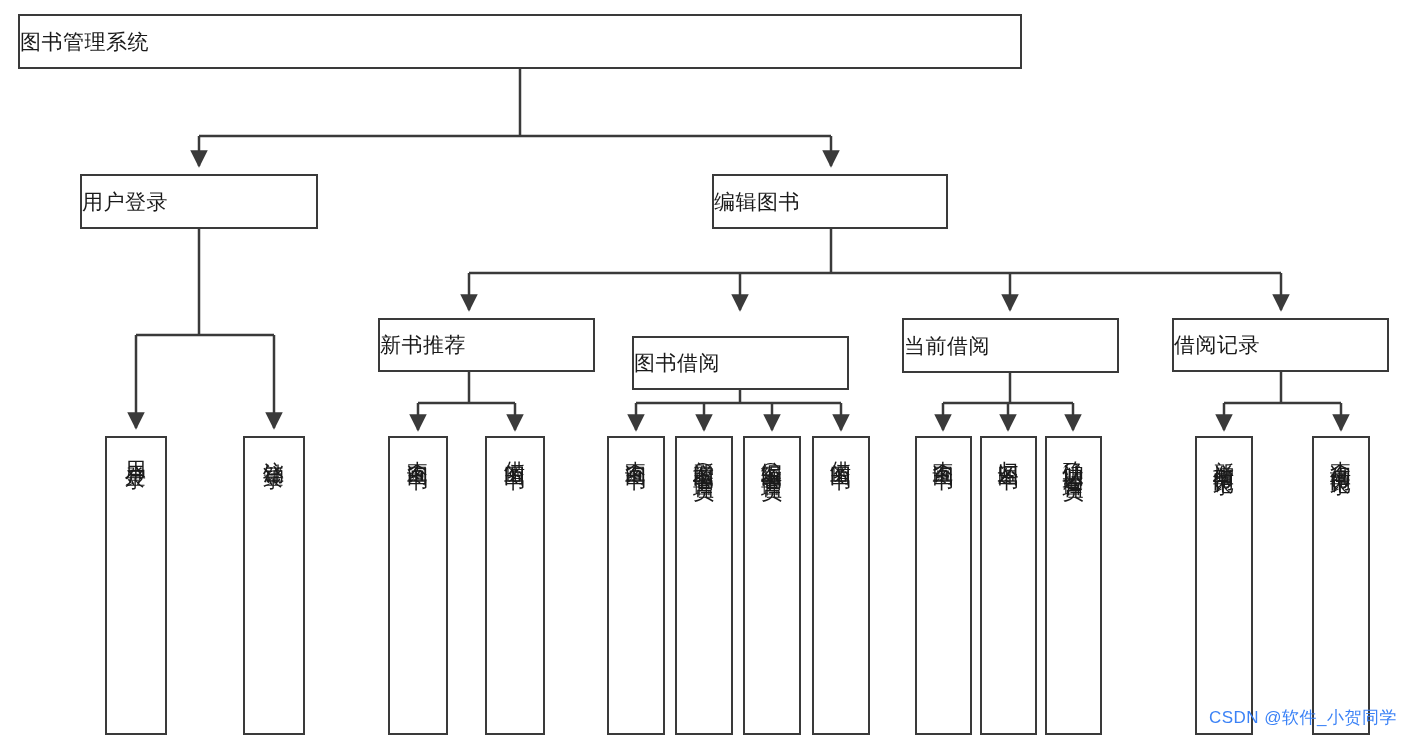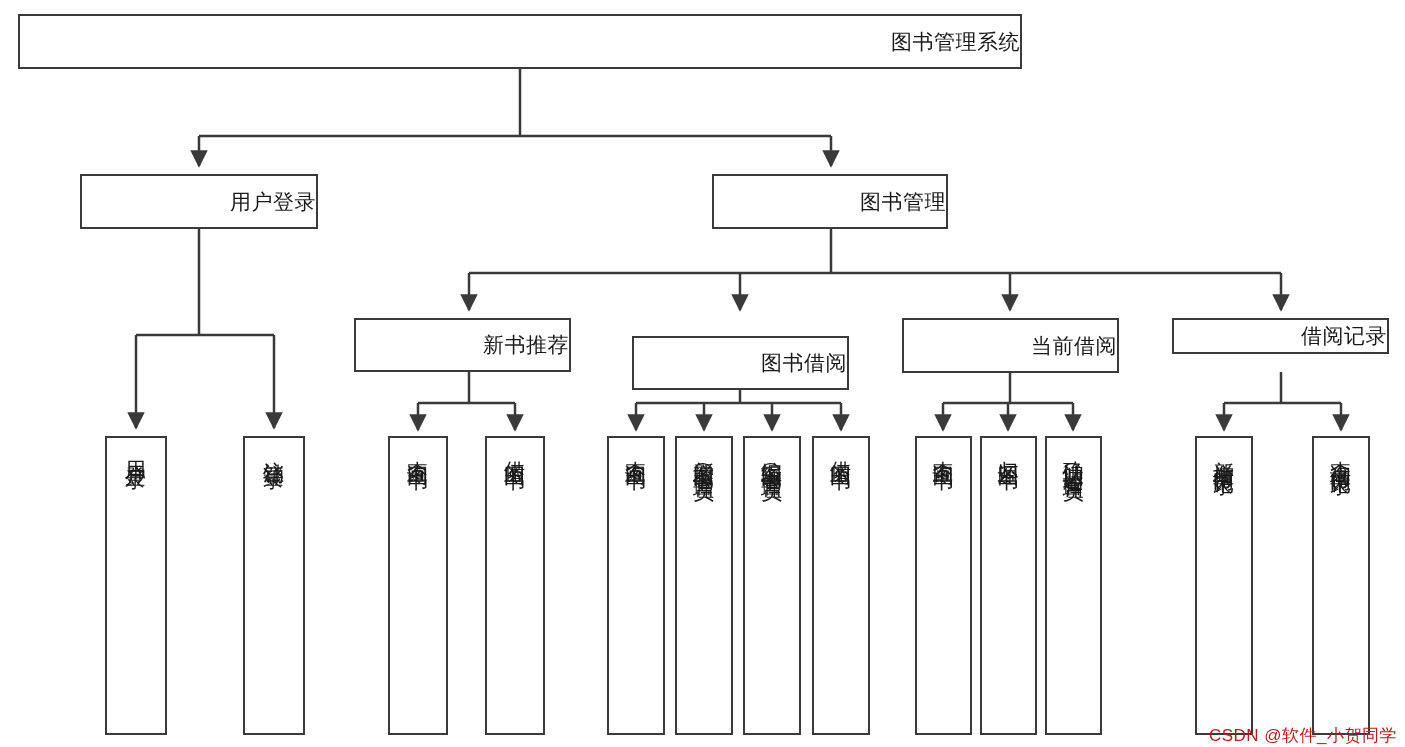--- a/index.html
+++ b/index.html
@@ -32,7 +32,7 @@
     background: #ffffff;
     display: flex;
     align-items: center;
-    justify-content: flex-end;
+    justify-content: flex-start;
     color: #1a1a1a;
   }
   .node.h-node {

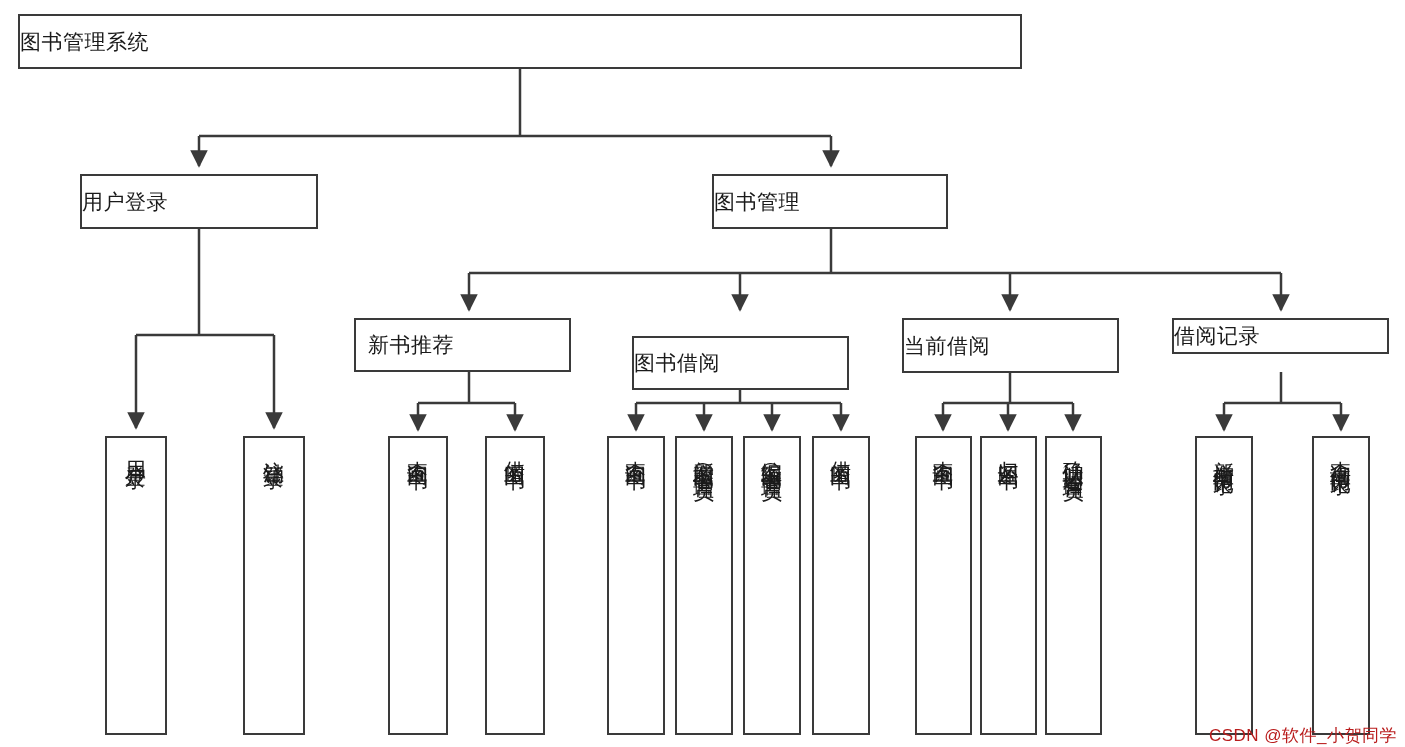--- a/index.html
+++ b/index.html
@@ -128,7 +128,7 @@
     <span class="h-label">用户登录</span>
   </div>
   <div class="node h-node" id="n-l2-1" style="left: 712px; top: 174px; width: 236px; height: 55px;">
-    <span class="h-label">图书管理</span>
+    <span class="h-label">编辑图书</span>
   </div>
 
   <div class="node h-node" id="n-l3-0" style="left: 354px; top: 318px; width: 217px; height: 54px; padding-left: 12px;">

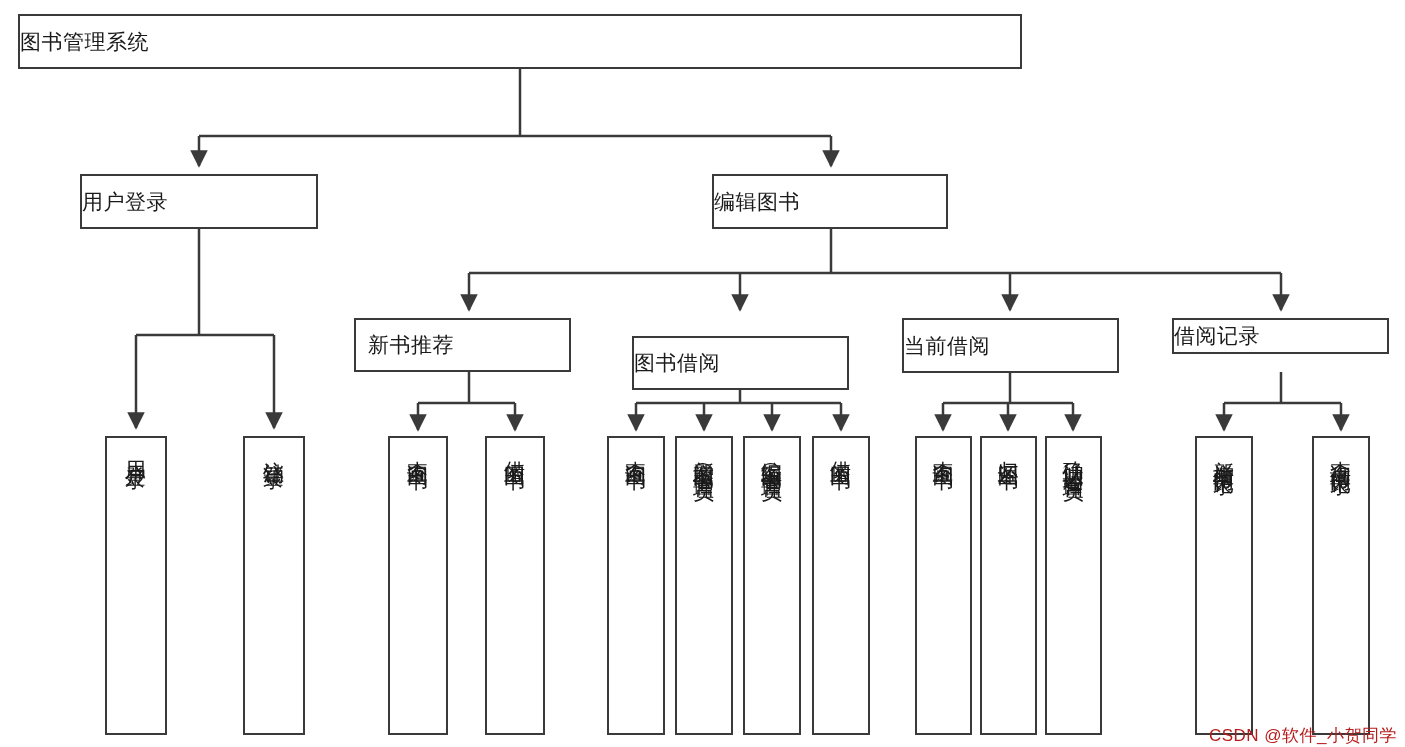--- a/index.html
+++ b/index.html
@@ -131,7 +131,7 @@
     <span class="h-label">编辑图书</span>
   </div>
 
-  <div class="node h-node" id="n-l3-0" style="left: 354px; top: 318px; width: 217px; height: 54px; padding-left: 12px;">
+  <div class="node h-node" id="n-l3-0" style="left: 378px; top: 318px; width: 217px; height: 54px;">
     <span class="h-label">新书推荐</span>
   </div>
   <div class="node h-node" id="n-l3-1" style="left: 632px; top: 336px; width: 217px; height: 54px;">

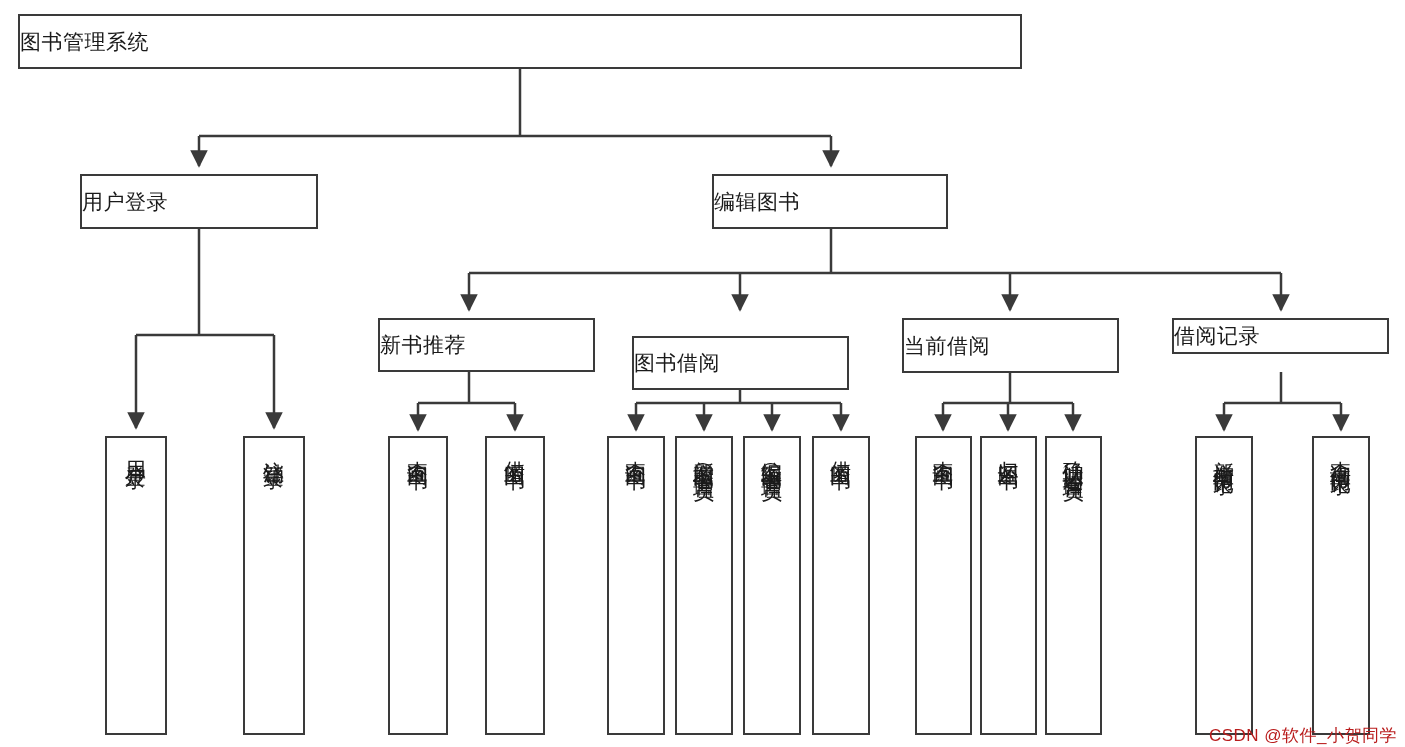--- a/index.html
+++ b/index.html
@@ -140,7 +140,7 @@
   <div class="node h-node" id="n-l3-2" style="left: 902px; top: 318px; width: 217px; height: 55px;">
     <span class="h-label">当前借阅</span>
   </div>
-  <div class="node h-node" id="n-l3-3" style="left: 1172px; top: 318px; width: 217px; height: 36px;">
+  <div class="node h-node" id="n-l3-3" style="left: 1172px; top: 318px; width: 217px; height: 54px;">
     <span class="h-label">借阅记录</span>
   </div>
 

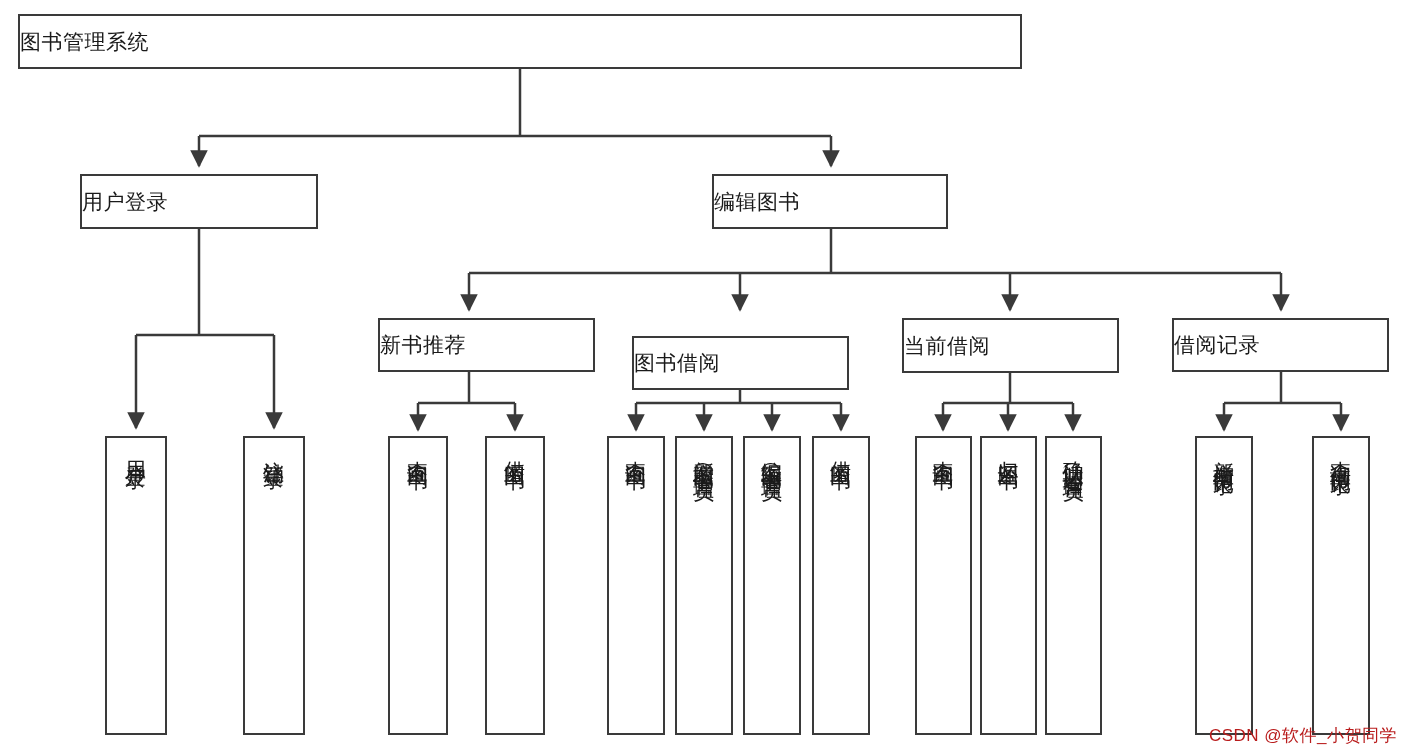--- a/index.html
+++ b/index.html
@@ -58,9 +58,9 @@
   #watermark {
     position: absolute;
     right: 8px;
-    bottom: 0;
+    bottom: 18px;
     font-size: 17px;
-    color: #b91c1c;
+    color: #3b82f6;
     white-space: nowrap;
     letter-spacing: 0.5px;
   }

